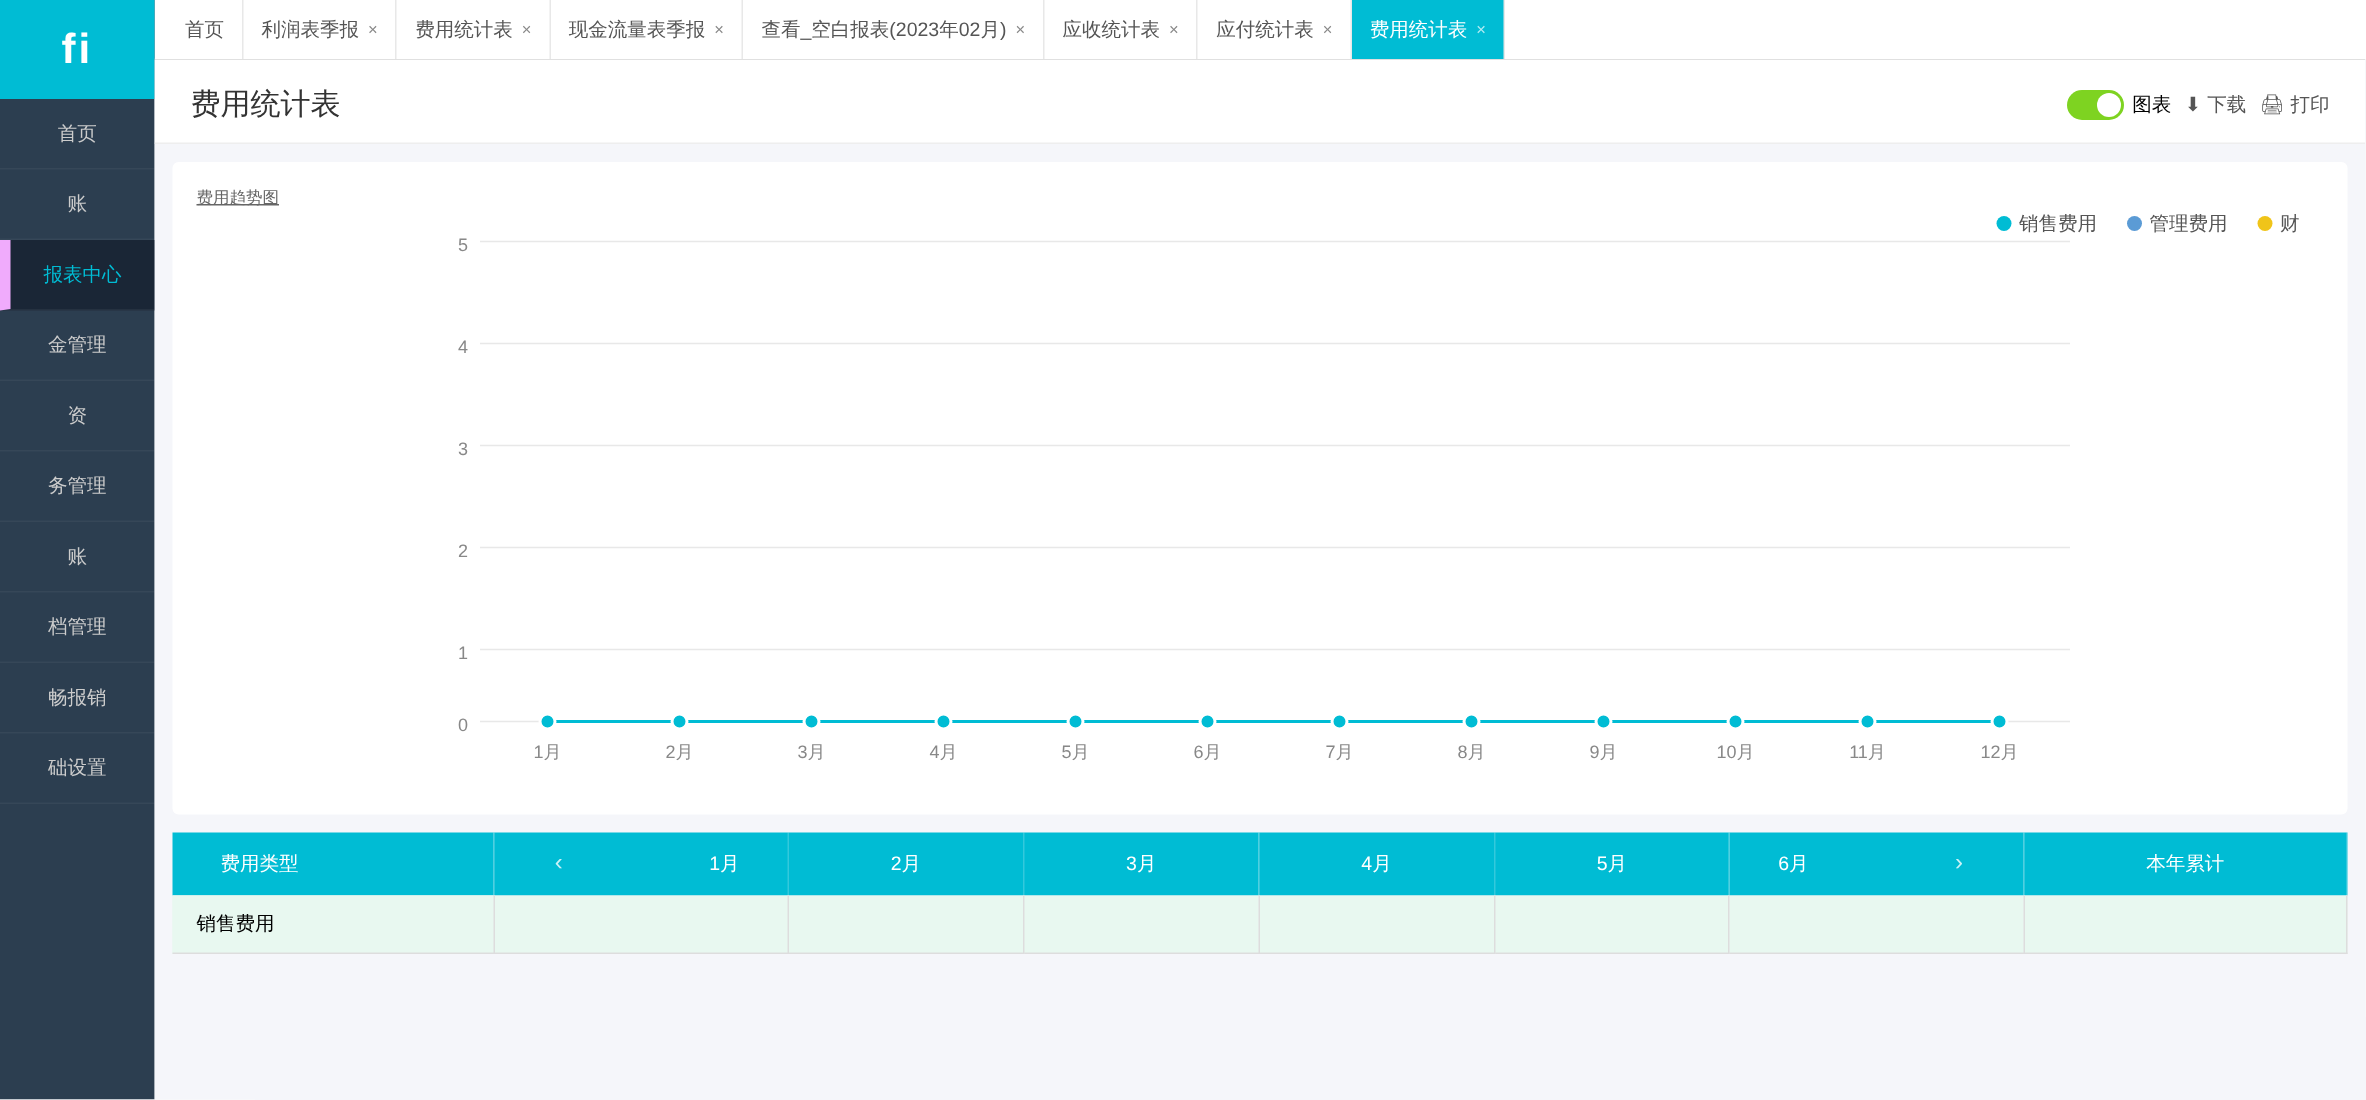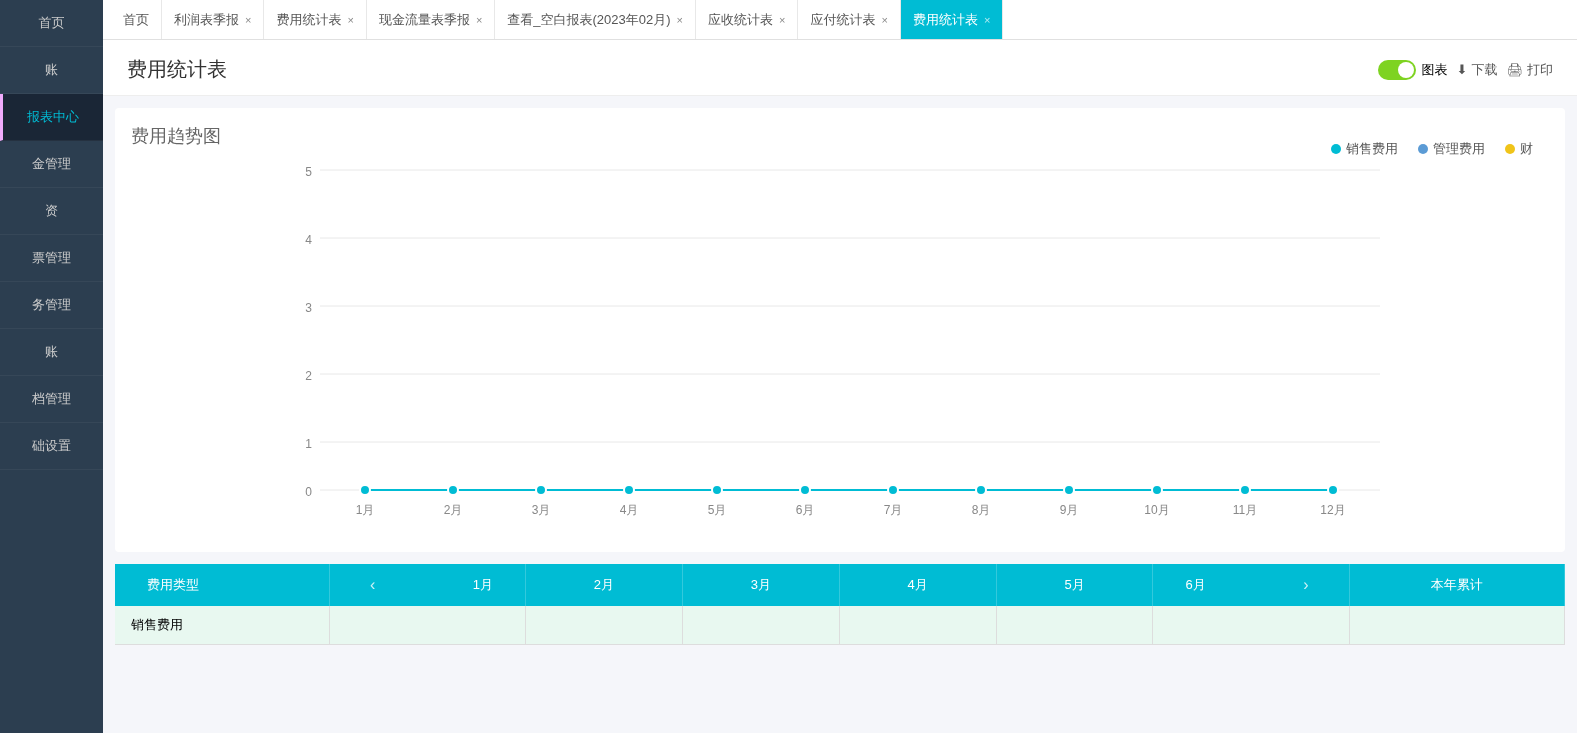--- a/index.html
+++ b/index.html
@@ -237,6 +237,7 @@
 <body>
 
 <div class="sidebar">
+  <div class="sidebar-logo">fi</div>
 
   <div class="sidebar-item">首页</div>
   <div class="sidebar-item">账</div>

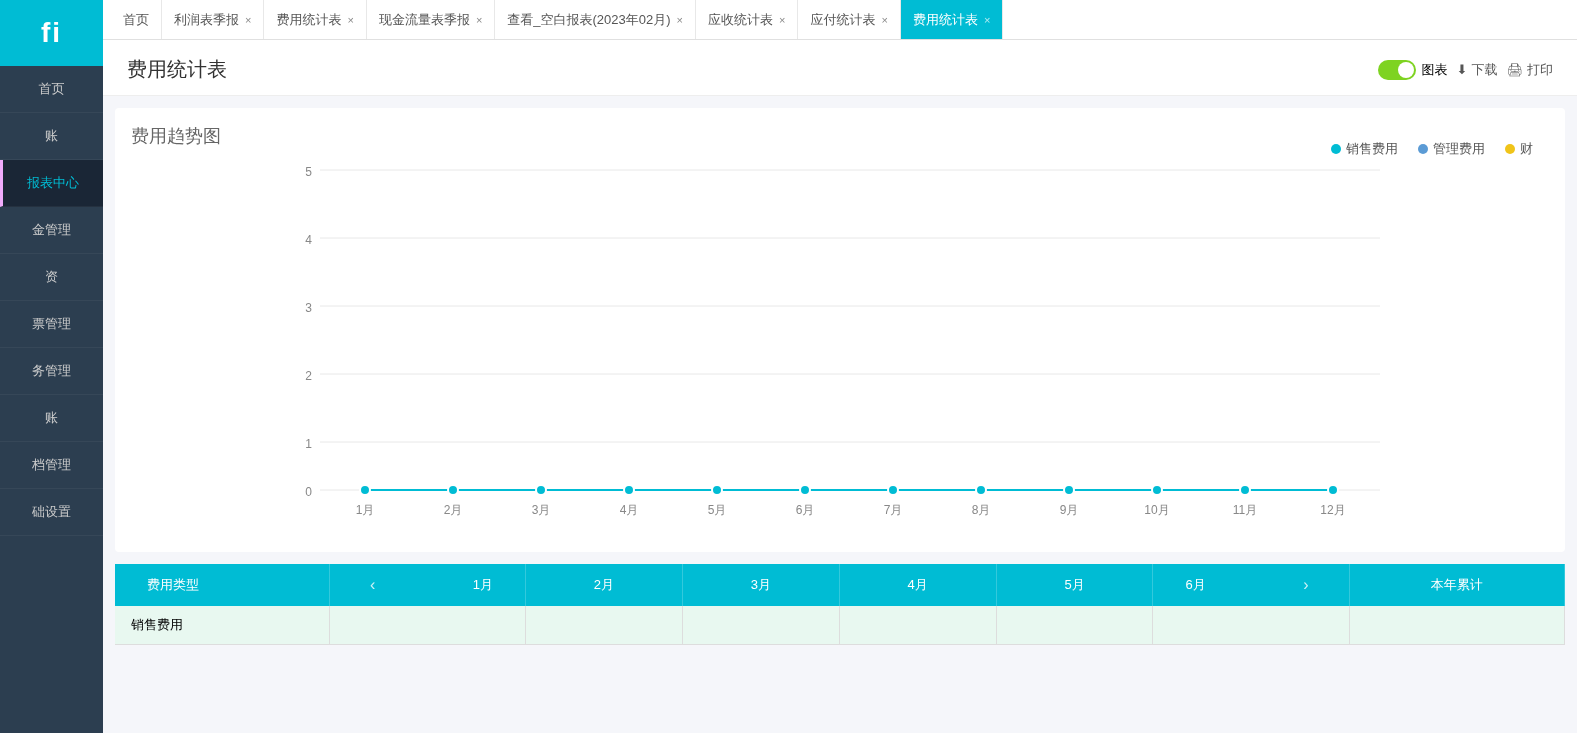--- a/index.html
+++ b/index.html
@@ -148,9 +148,10 @@
       border-radius: 4px;
     }
     .chart-title {
-      font-size: 18px;
+      font-size: 11px;
       color: #666;
       margin-bottom: 8px;
+      text-decoration: underline;
     }
     .chart-legend {
       position: absolute;

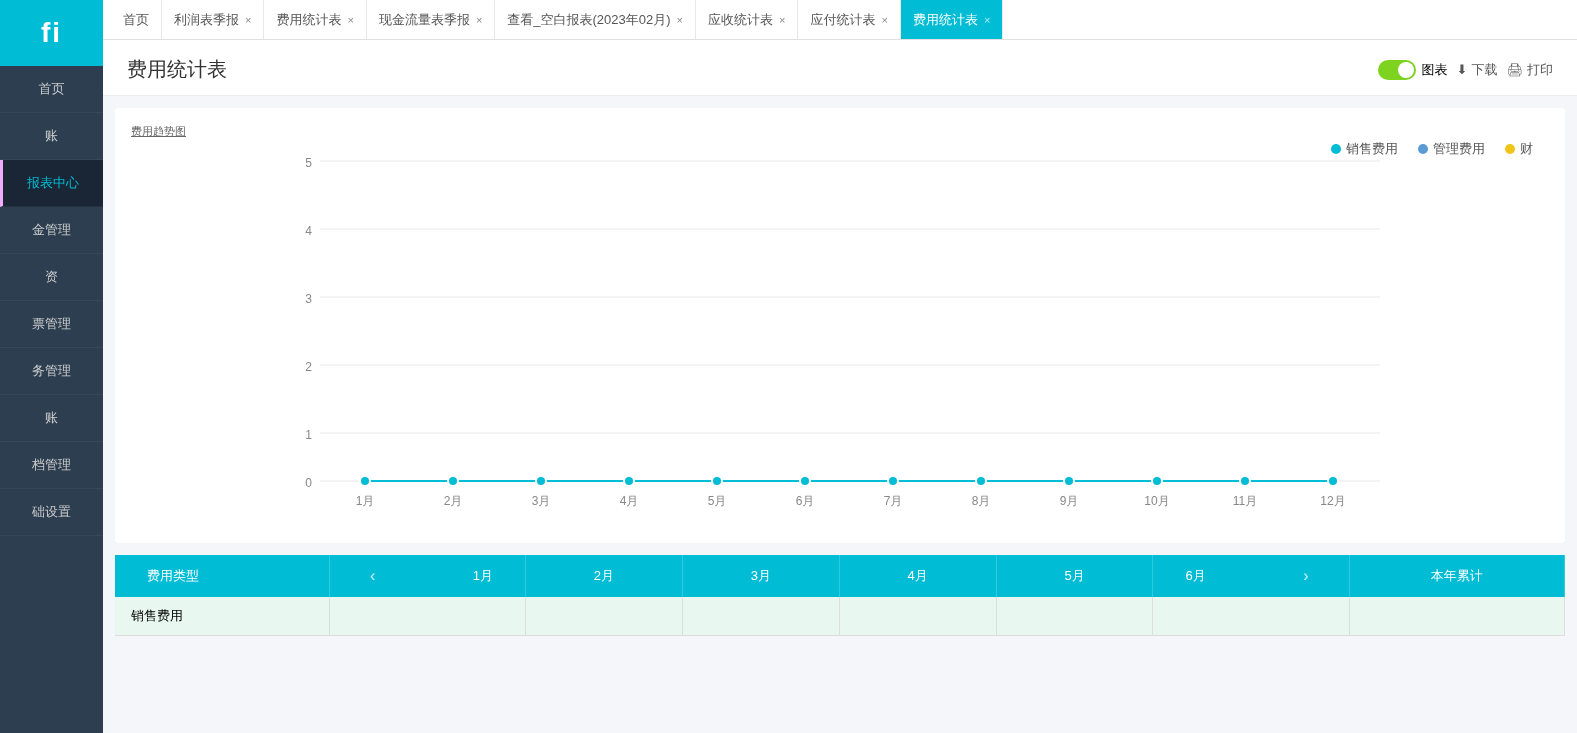--- a/index.html
+++ b/index.html
@@ -37,7 +37,7 @@
     .sidebar-item.active {
       background: #1a2636;
       color: #00bcd4;
-      border-left: 3px solid #f0abfc;
+      border-left: 7px solid #f0abfc;
     }
 
     

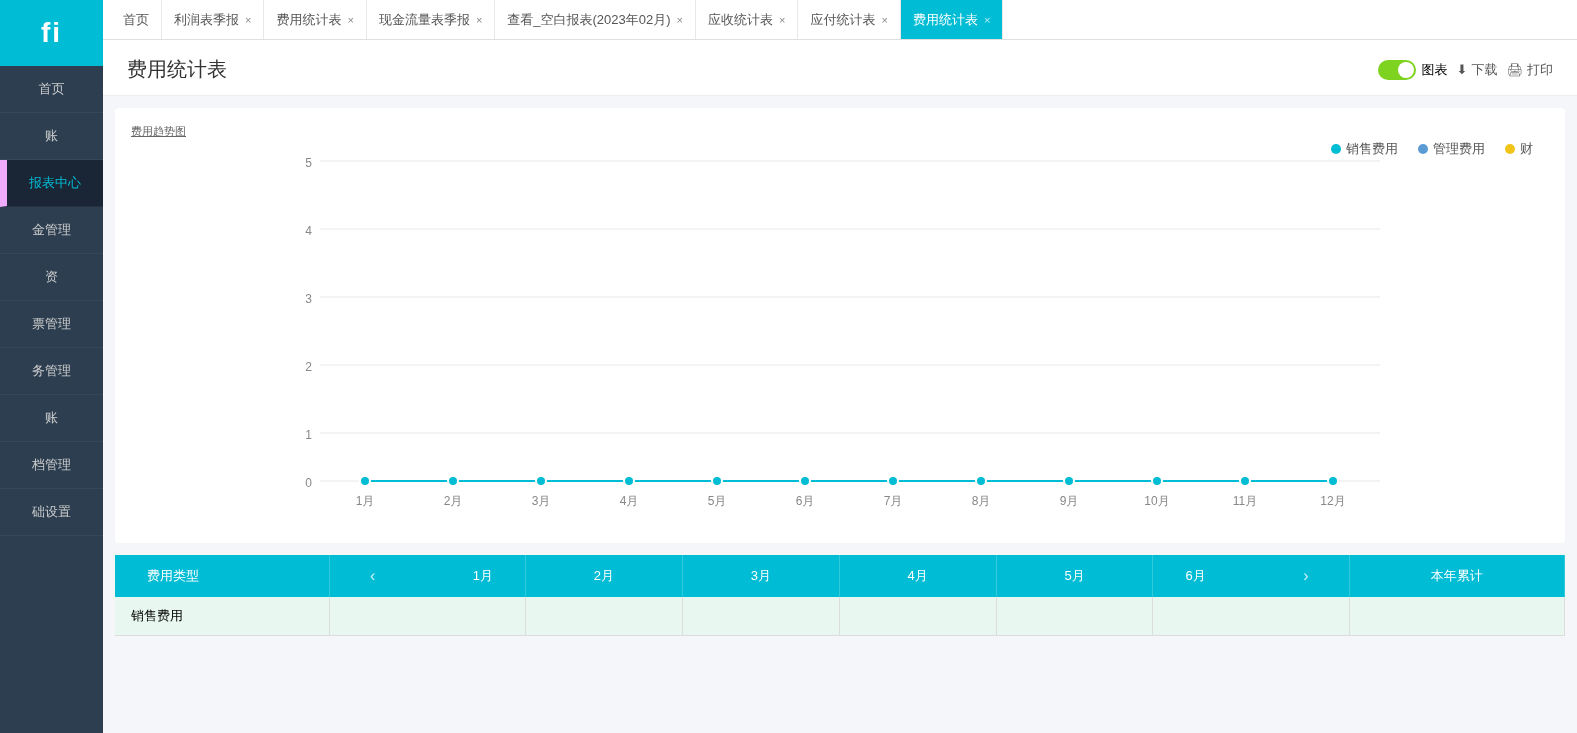--- a/index.html
+++ b/index.html
@@ -245,7 +245,6 @@
   <div class="sidebar-item active">报表中心</div>
   <div class="sidebar-item">金管理</div>
   <div class="sidebar-item">资</div>
-  <div class="sidebar-item">票管理</div>
   <div class="sidebar-item">务管理</div>
   <div class="sidebar-item">账</div>
   <div class="sidebar-item">档管理</div>

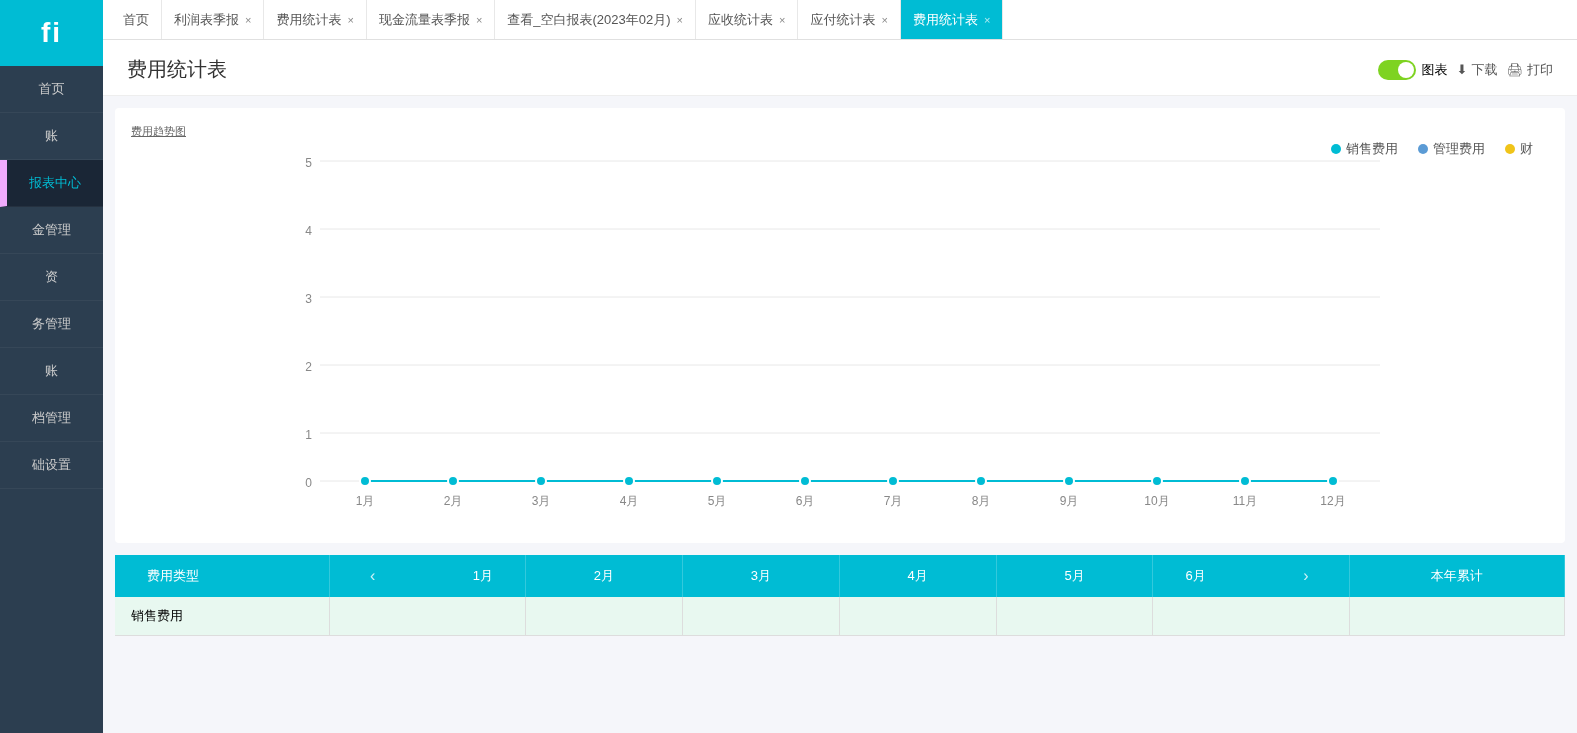--- a/index.html
+++ b/index.html
@@ -248,6 +248,7 @@
   <div class="sidebar-item">务管理</div>
   <div class="sidebar-item">账</div>
   <div class="sidebar-item">档管理</div>
+  <div class="sidebar-item">畅报销</div>
   <div class="sidebar-item">础设置</div>
 </div>
 

